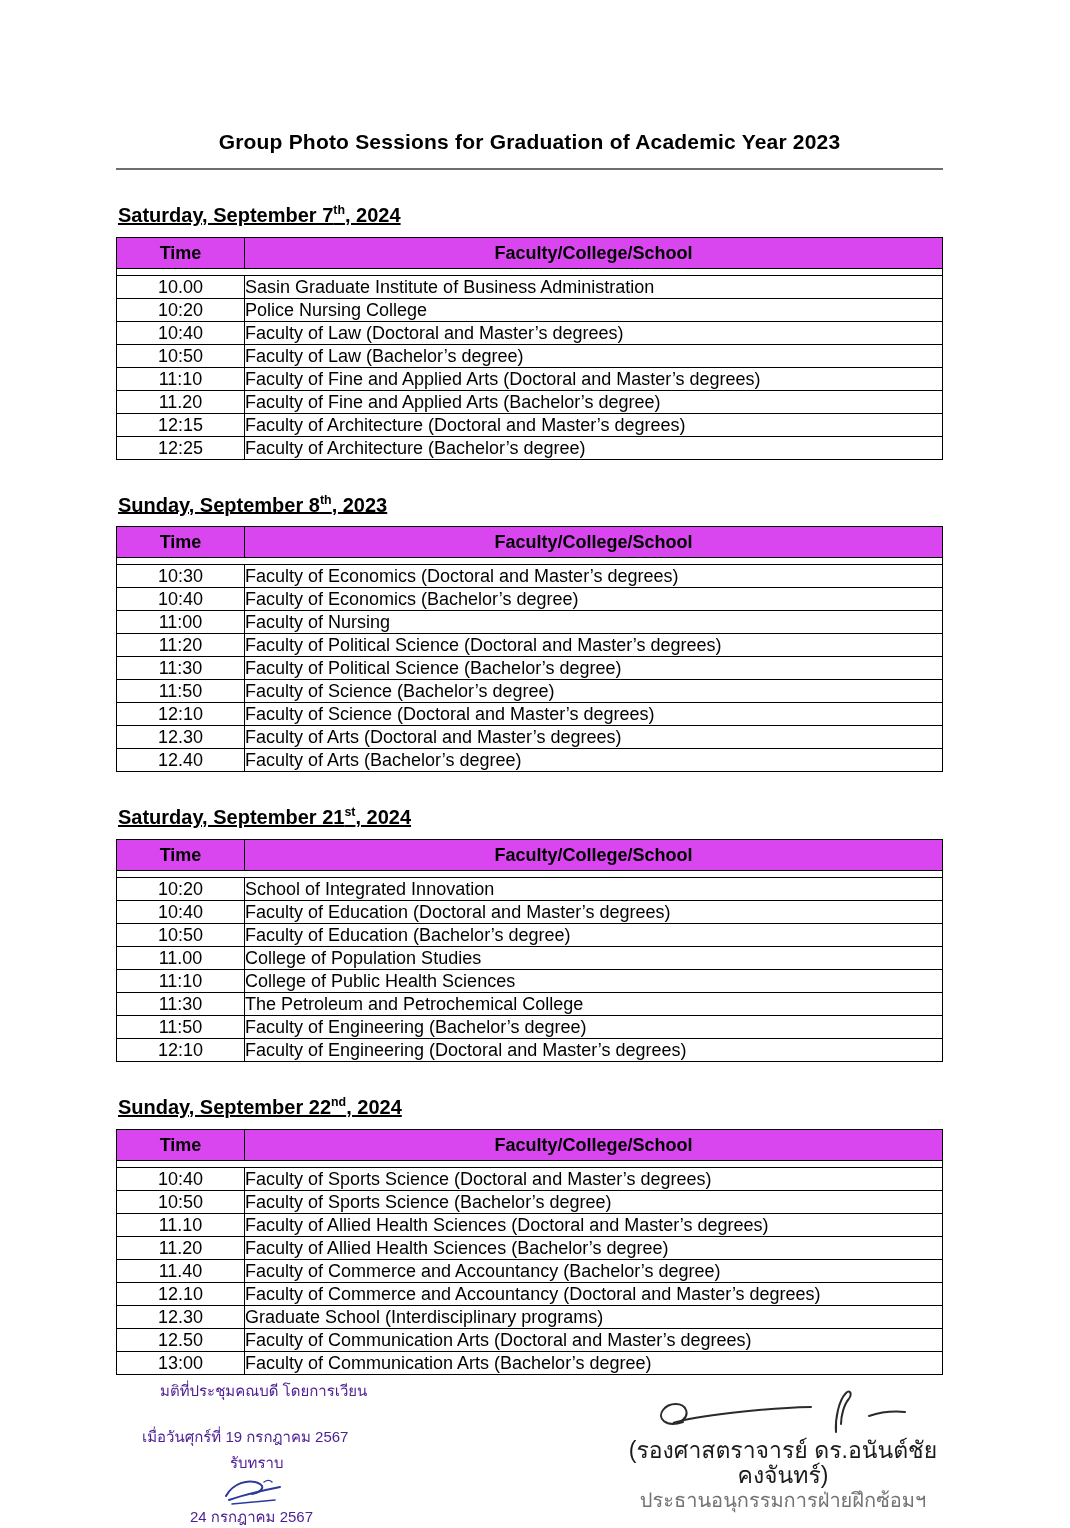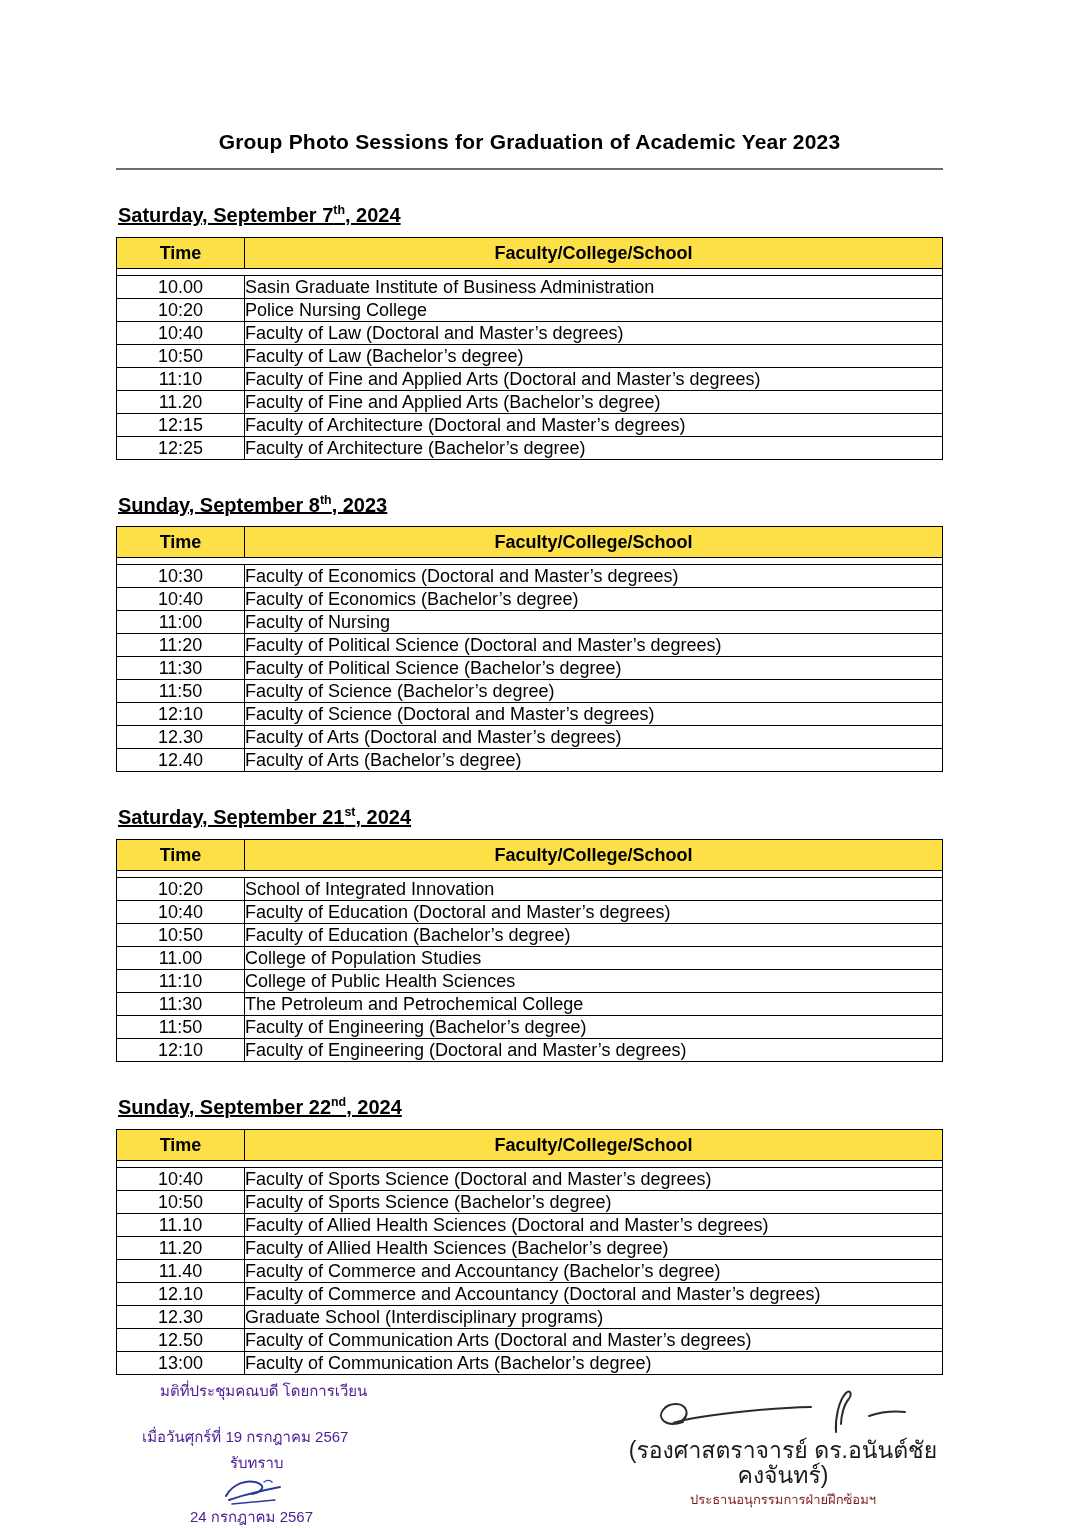--- a/index.html
+++ b/index.html
@@ -23,7 +23,7 @@
     border:1.5px solid #000;
   }
   .thead-row{
-    display:flex;background:#fde047;border-bottom:1px solid #000;
+    display:flex;background:#d946ef;border-bottom:1px solid #000;
     font-weight:bold;font-size:18px;height:30px;line-height:30px;text-align:center;
   }
   .th-time{width:127px;border-right:1px solid #000;}

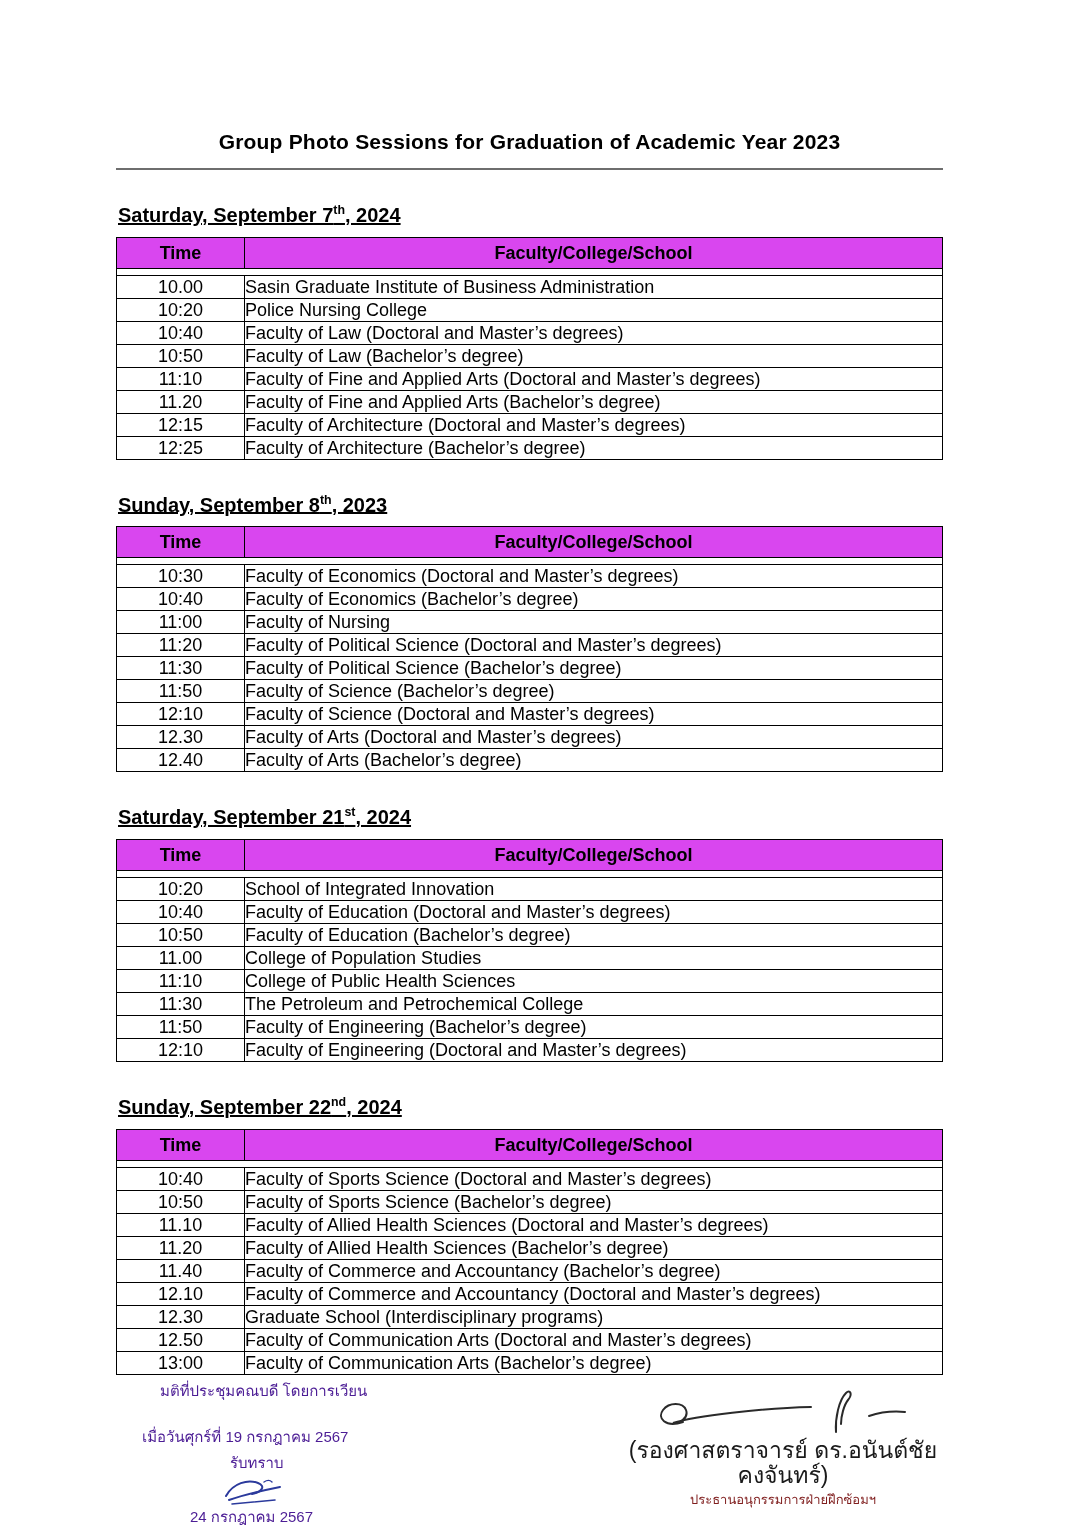--- a/index.html
+++ b/index.html
@@ -52,7 +52,7 @@
   }
   .signer-sig{height:52px;}
   .signer-name{font-size:23px;line-height:25px;}
-  .signer-role{font-size:13px;line-height:24px;color:#7f1d1d;}
+  .signer-role{font-size:20px;line-height:24px;color:#737373;}
 </style>
 </head>
 <body>

